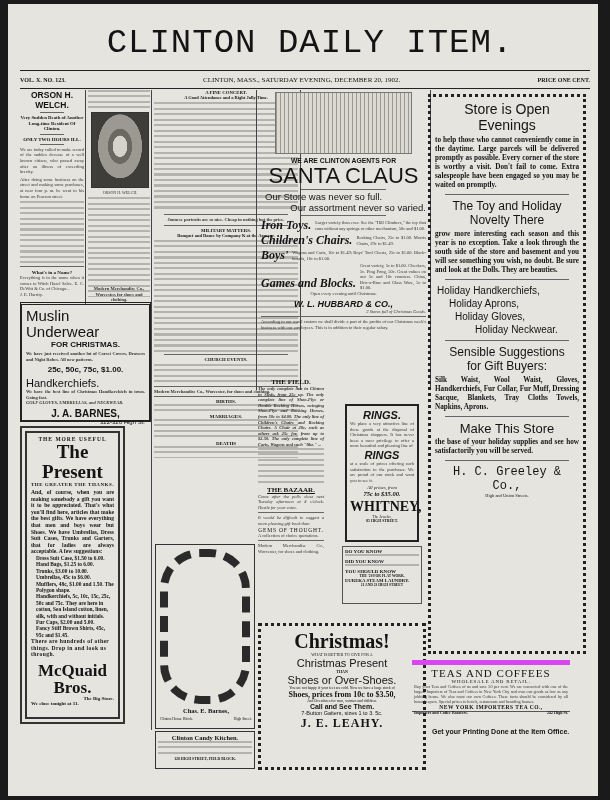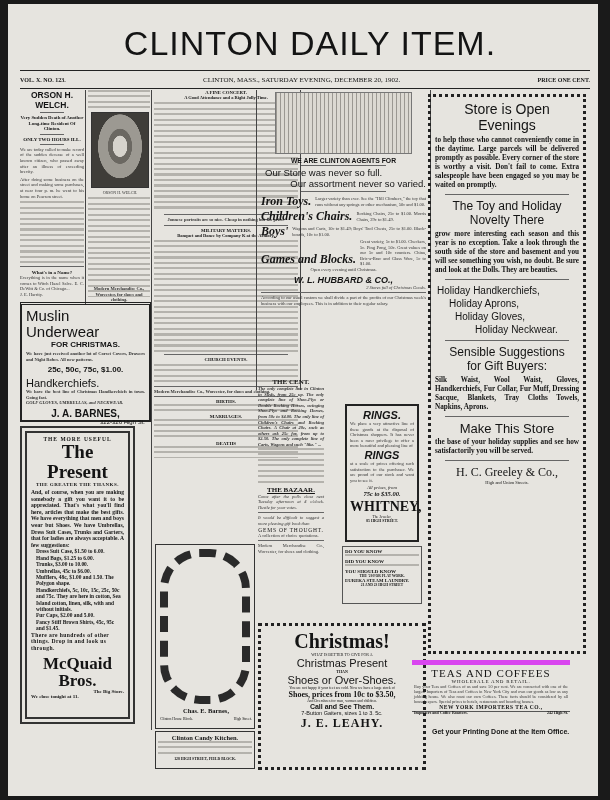--- a/index.html
+++ b/index.html
@@ -12,7 +12,7 @@
   }
   .masthead {
     position: absolute; left: 0; top: 20px; width: 590px; text-align: center;
-    font-family: Liberation Sans, sans-serif; font-size: 34px; letter-spacing: 1px; padding-left: 14px;
+    font-family: Liberation Mono, monospace; font-size: 34px; letter-spacing: 1px; padding-left: 14px;
   }
   .rule { position: absolute; left: 12px; width: 570px; border-top: 1px solid #222; }
   .dateline {

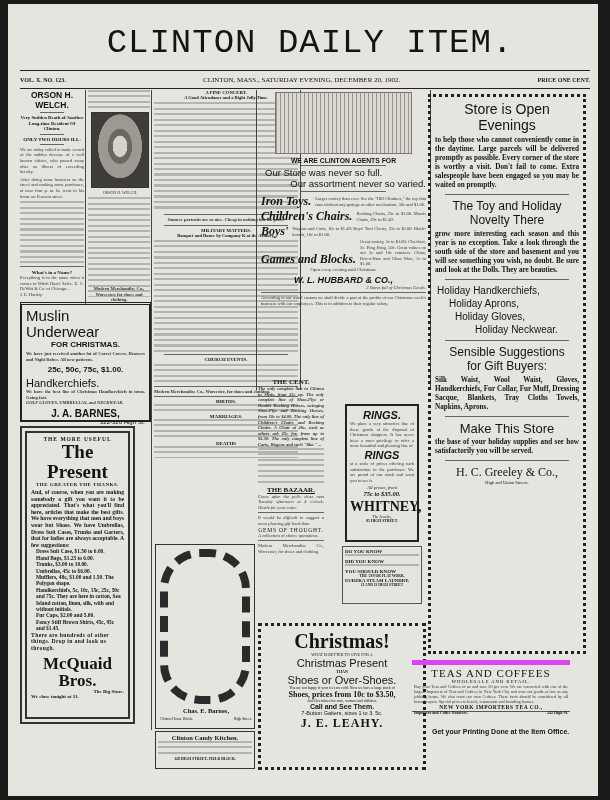--- a/index.html
+++ b/index.html
@@ -151,6 +151,7 @@
   <div class="block" style="left:248px;top:86px;width:175px;height:300px;border-left:1px solid #444;border-right:1px solid #444;padding:0 4px;">
     <div style="height:62px;margin:2px 14px;border:1px solid #777;background:repeating-linear-gradient(90deg,#9b9892 0 1px,transparent 1px 4px),#dcd9d2;"></div>
     <div class="center" style="font-family:'Liberation Sans',sans-serif;font-weight:bold;font-size:6.8px;margin-top:3px;">WE ARE CLINTON AGENTS FOR</div>
+    <div class="center" style="font-family:'Liberation Sans',sans-serif;font-size:22px;line-height:24px;">SANTA CLAUS</div>
     <div class="sep" style="margin:1px 40px;"></div>
     <div style="font-family:'Liberation Sans',sans-serif;font-size:9.5px;padding-left:4px;">Our Store was never so full.</div>
     <div style="font-family:'Liberation Sans',sans-serif;font-size:9.5px;text-align:right;">Our assortment never so varied.</div>

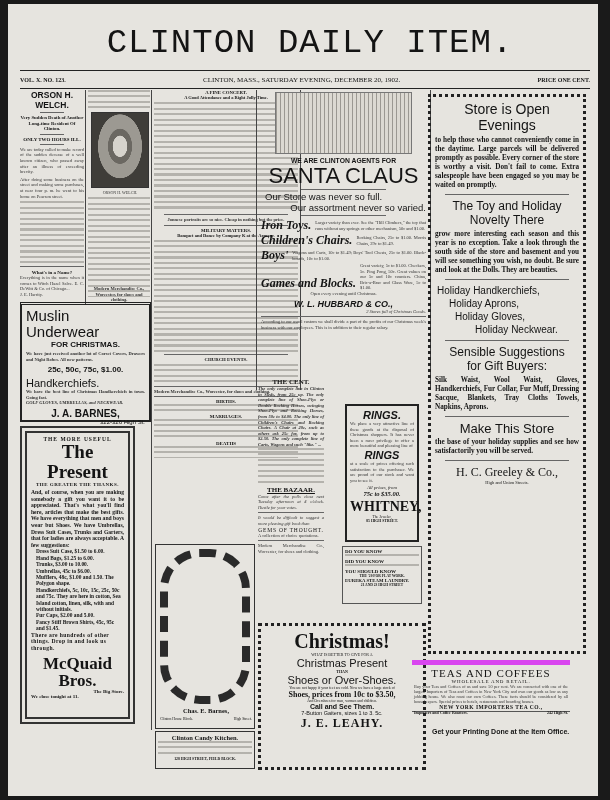--- a/index.html
+++ b/index.html
@@ -182,7 +182,7 @@
   </div>
 
   <div class="block" style="left:250px;top:374px;width:66px;">
-    <div class="hd" style="font-size:7px;">THE CENT.</div>
+    <div class="hd" style="font-size:7px;">THE FIELD.</div>
     <div class="tiny" style="font-style:italic;font-weight:bold;">The only complete line in Clinton in Sleds, from 25c up. The only complete line of Shoo-Flys or Double Rocking Horses, swinging Shoo-Flys and Rocking Horses, from 50c to $4.00. The only line of Children's Chairs and Rocking Chairs. A Chair at 20c, such as others ask 25c for, from up to $2.50. The only complete line of Carts, Wagons and such "like." ...</div>
     <div style="height:36px;" class="greytext"></div>
     <div class="hd" style="font-size:7px;text-decoration:underline;margin-top:2px;">THE BAZAAR.</div>

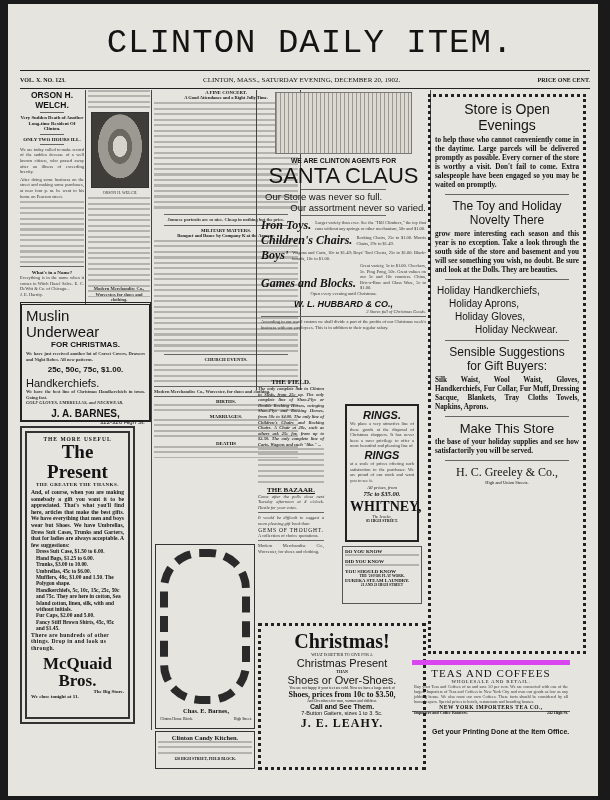--- a/index.html
+++ b/index.html
@@ -87,7 +87,7 @@
     <div style="text-align:right;font-family:'Liberation Sans',sans-serif;font-size:6px;">322-326 High St.</div>
   </div>
 
-  <div class="box swirl" style="left:12px;top:422px;width:115px;height:298px;border-width:7px;padding:3px 4px;">
+  <div class="box swirl" style="left:12px;top:422px;width:105px;height:298px;border-width:7px;padding:3px 4px;">
     <div class="center" style="font-size:5.5px;font-weight:bold;letter-spacing:1px;">THE MORE USEFUL</div>
     <div class="center" style="font-family:'Liberation Serif',serif;font-weight:bold;font-size:19px;line-height:20px;">The Present</div>
     <div class="center" style="font-size:5px;font-weight:bold;letter-spacing:.5px;">THE GREATER THE THANKS.</div>

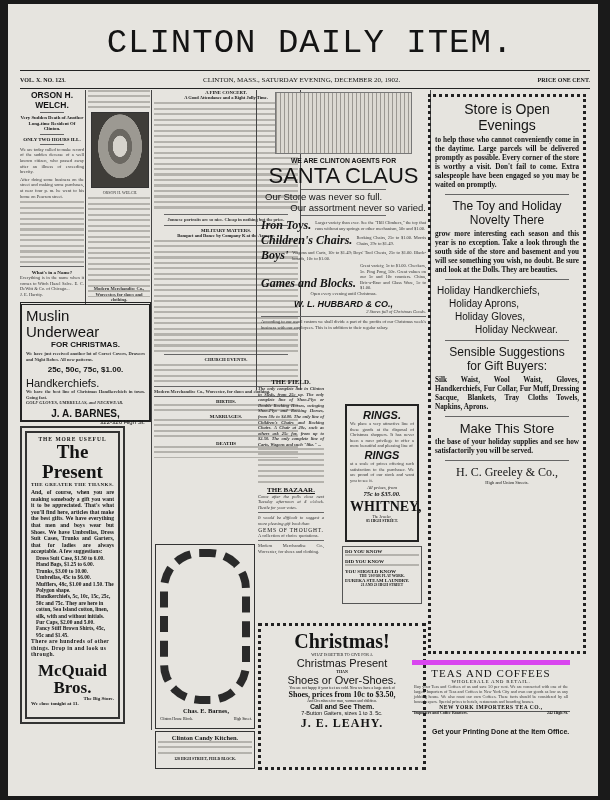--- a/index.html
+++ b/index.html
@@ -255,7 +255,7 @@
     <div class="center" style="font-family:'Liberation Sans',sans-serif;font-size:13px;line-height:15px;">Make This Store</div>
     <div style="font-size:7.2px;line-height:9px;font-weight:bold;text-align:justify;margin-top:2px;">the base of your holiday supplies and see how satisfactorily you will be served.</div>
     <div class="sep" style="margin:4px 10px;"></div>
-    <div class="center" style="font-family:Liberation Serif, serif;font-size:12px;">H. C. Greeley &amp; Co.,</div>
+    <div class="center" style="font-family:Liberation Mono, monospace;font-size:12px;">H. C. Greeley &amp; Co.,</div>
     <div class="center" style="font-size:4.5px;">High and Union Streets.</div>
   </div>
 

